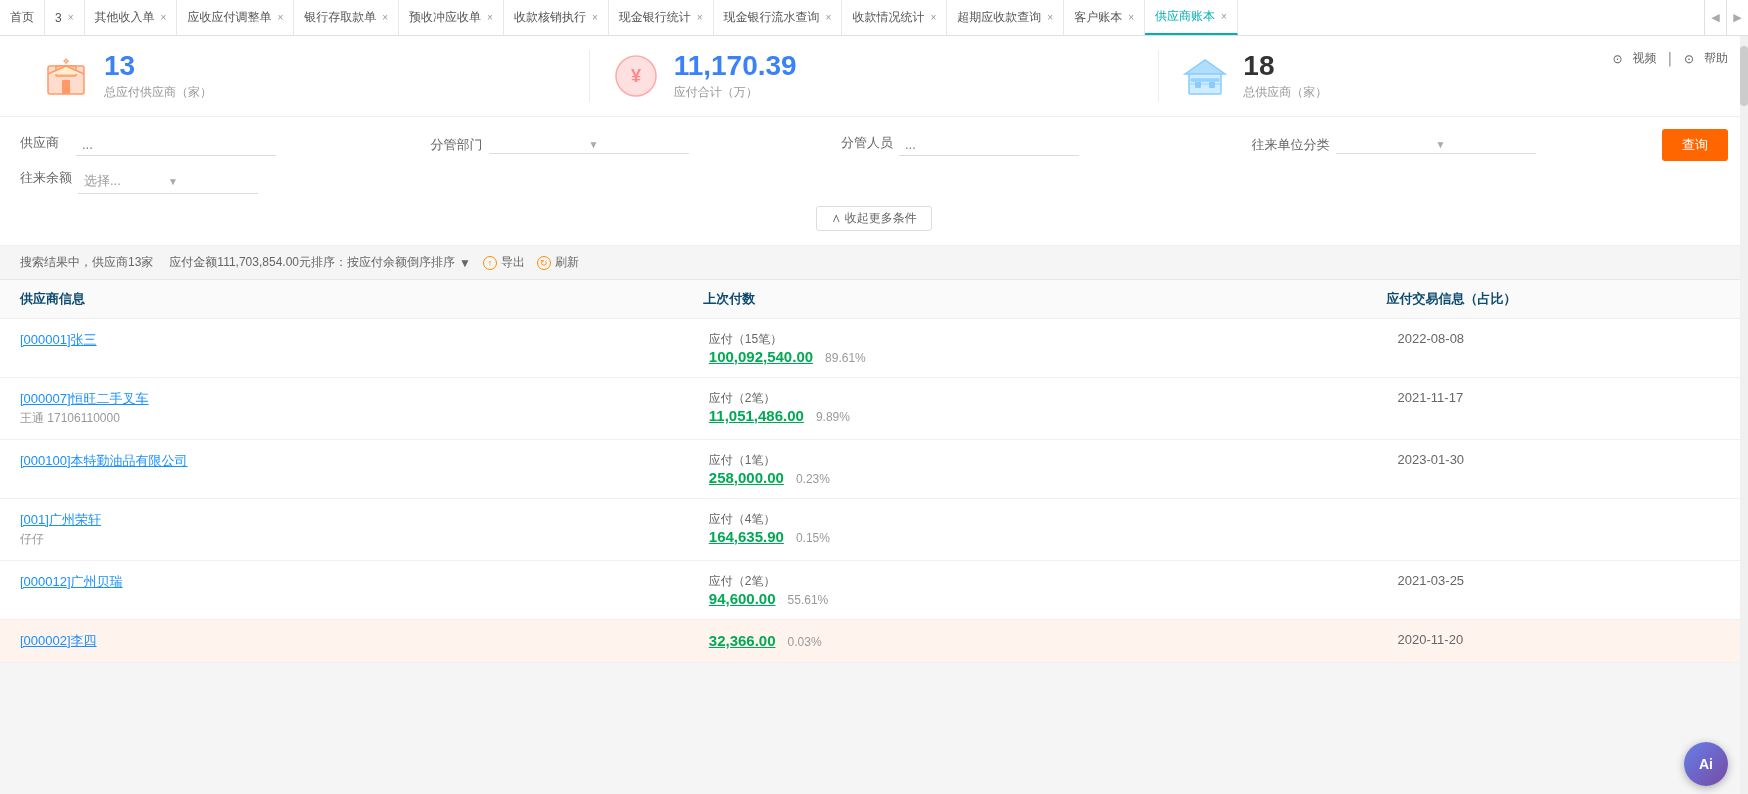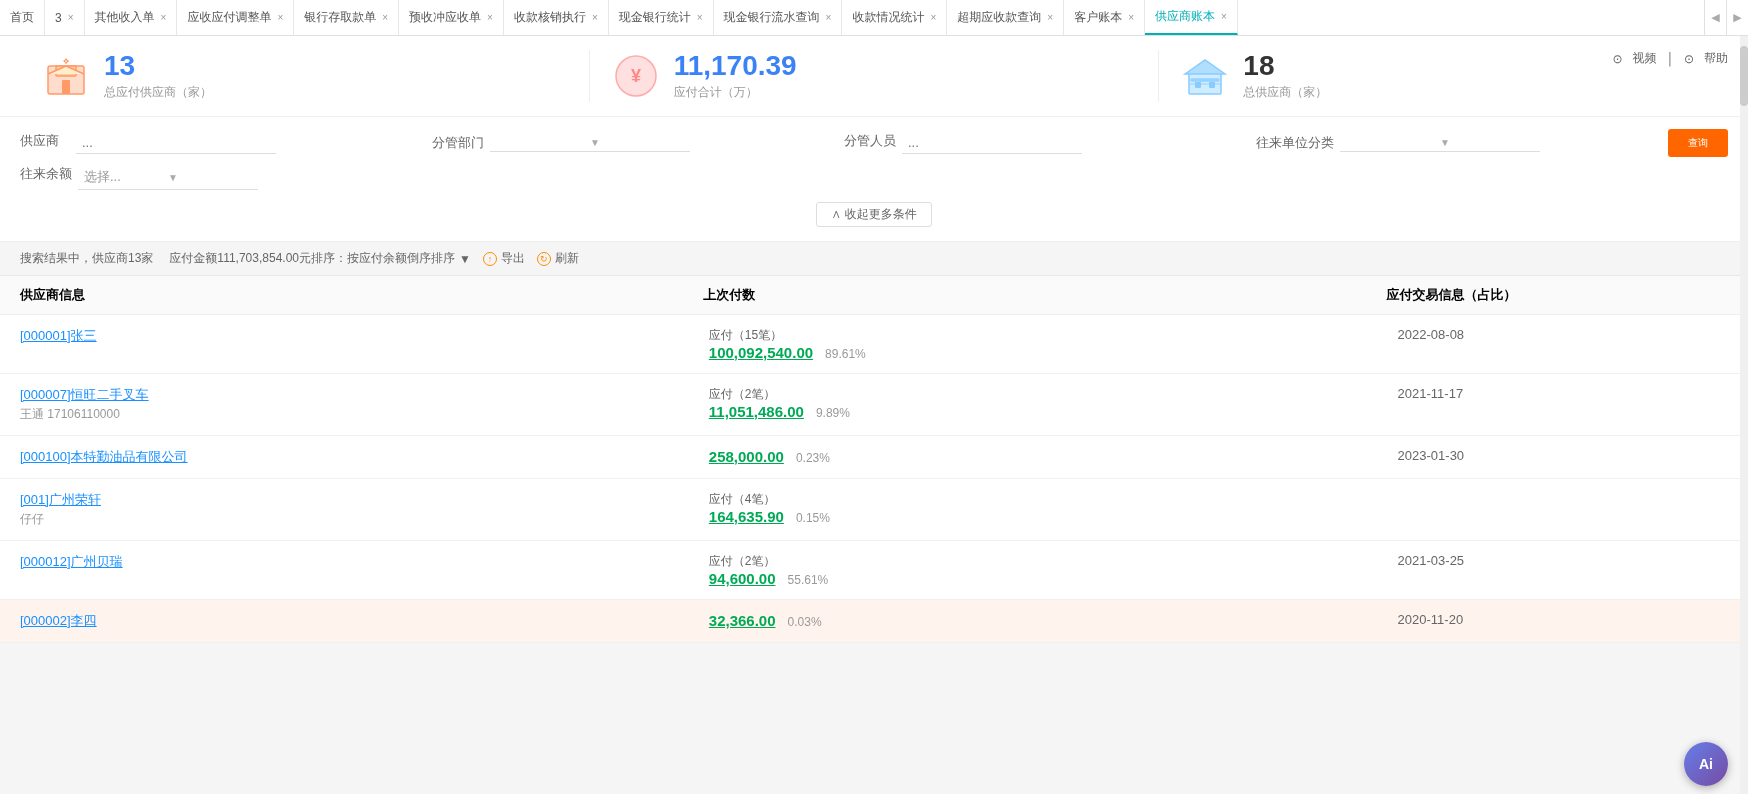--- a/index.html
+++ b/index.html
@@ -146,7 +146,7 @@
       padding: 7px 20px;
       border-radius: 3px;
       cursor: pointer;
-      font-size: 10px;
+      font-size: 13px;
       white-space: nowrap;
     }
     .collapse-bar {

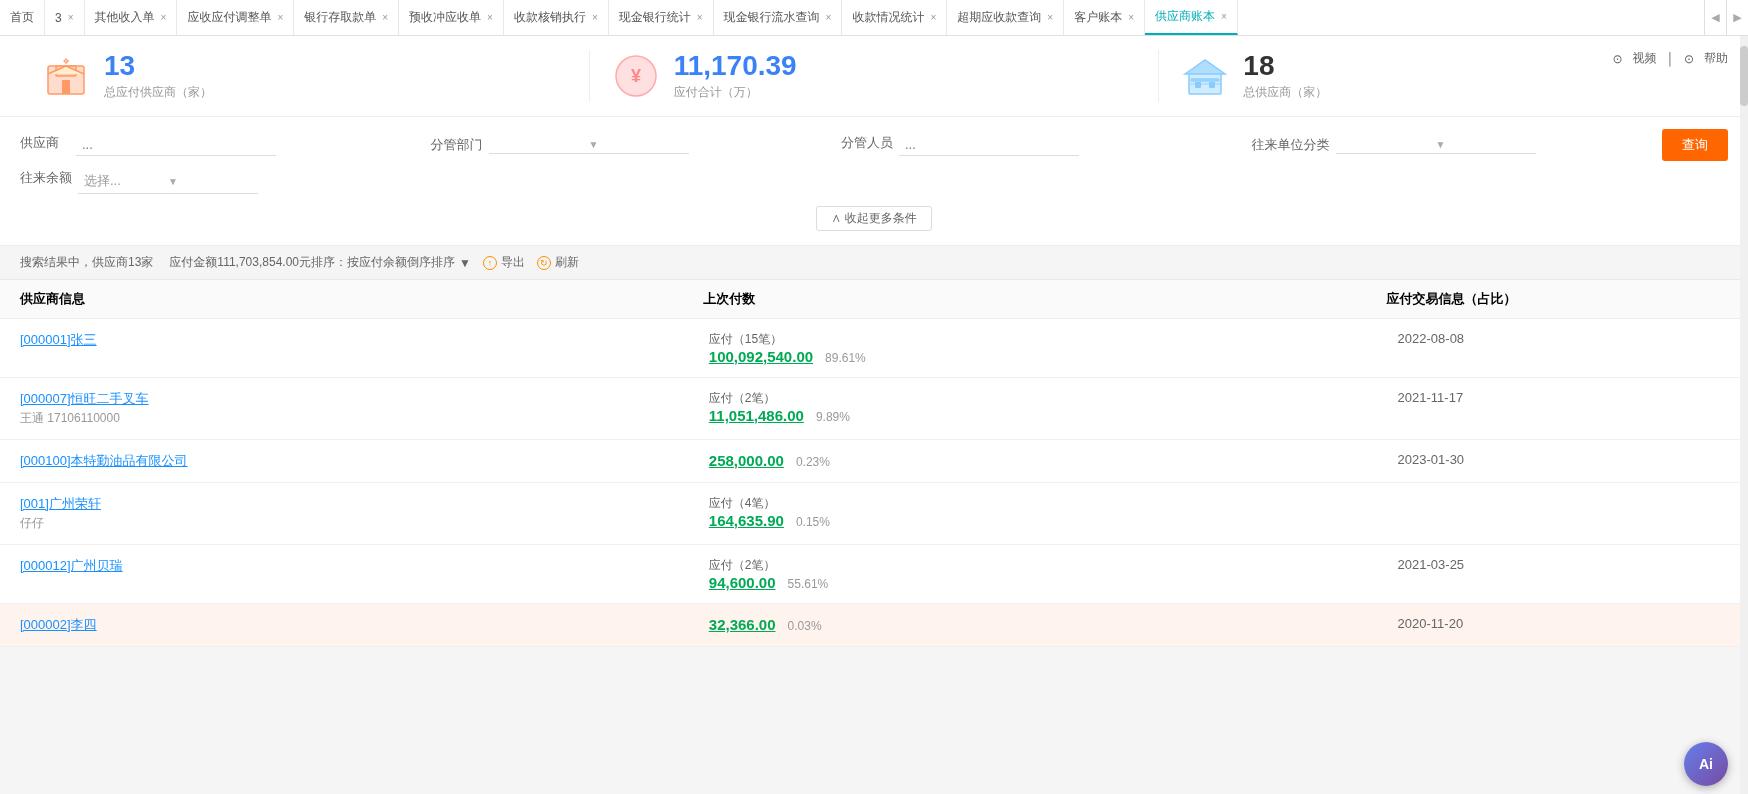--- a/index.html
+++ b/index.html
@@ -213,7 +213,7 @@
       border-bottom: 1px solid #eee;
       font-weight: bold;
       font-size: 13px;
-      color: #000000;
+      color: #0c4a6e;
       background: #fafafa;
     }
     .table-row {

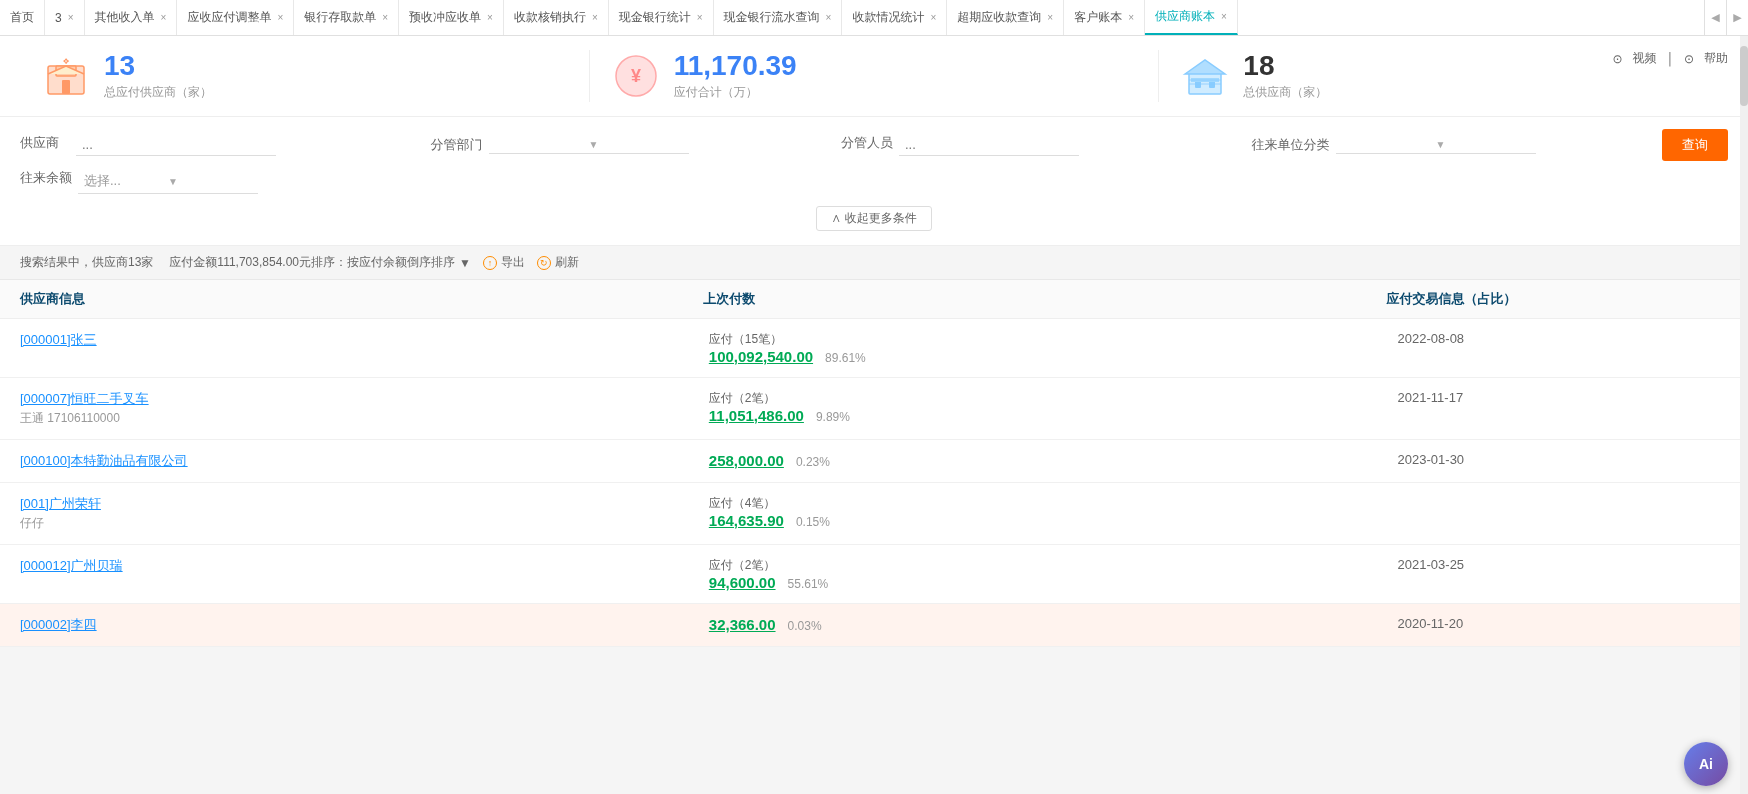--- a/index.html
+++ b/index.html
@@ -512,6 +512,7 @@
       </div>
     </div>
     <div>
+      <div class="tx-label">应付（1笔）</div>
       <div class="tx-row">
         <a class="tx-amount">258,000.00</a>
         <span class="tx-percent">0.23%</span>

